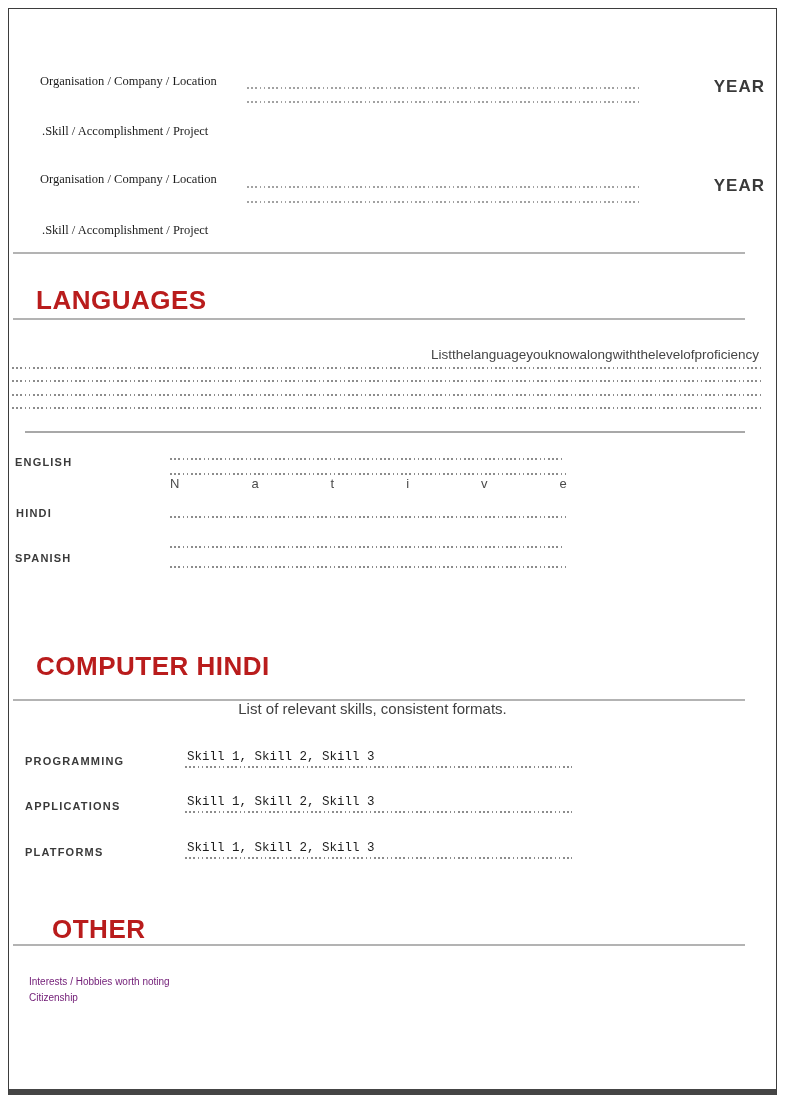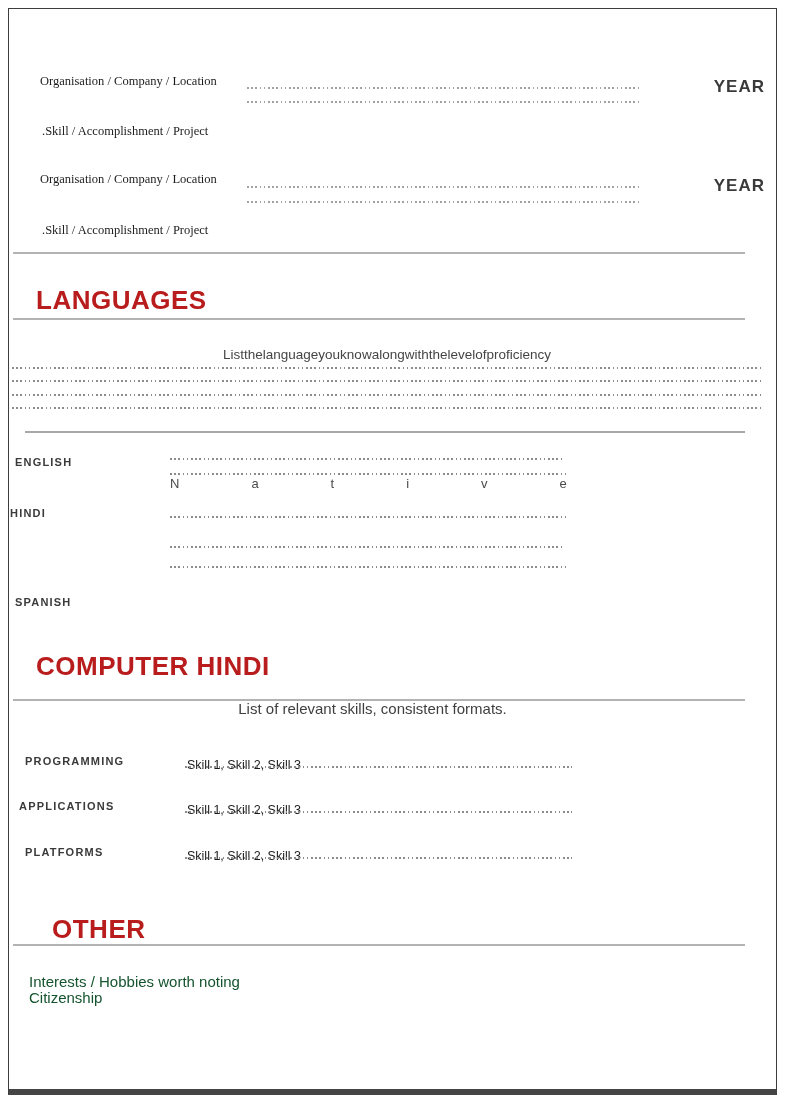--- a/index.html
+++ b/index.html
@@ -26,7 +26,7 @@
   .solidline{height:2px;background:var(--divider_gray);}
   .thinline{height:1.5px;background:#a8a8a8;}
   .section-title{font-size:26px;font-weight:700;letter-spacing:0.5px;color:#b91c1c;white-space:nowrap;}
-  .hint-row{display:flex;justify-content:center;font-size:13.5px;color:#454545;}
+  .hint-row{display:flex;justify-content:flex-end;font-size:13.5px;color:#454545;}
   .lang-label{font-size:11px;font-weight:700;letter-spacing:1.2px;color:var(--text_dark);white-space:nowrap;}
   .native-value{font-size:13px;color:#4a4a4a;letter-spacing:72px;white-space:nowrap;}
   .subtitle{font-size:15px;color:#3f3f3f;text-align:center;}

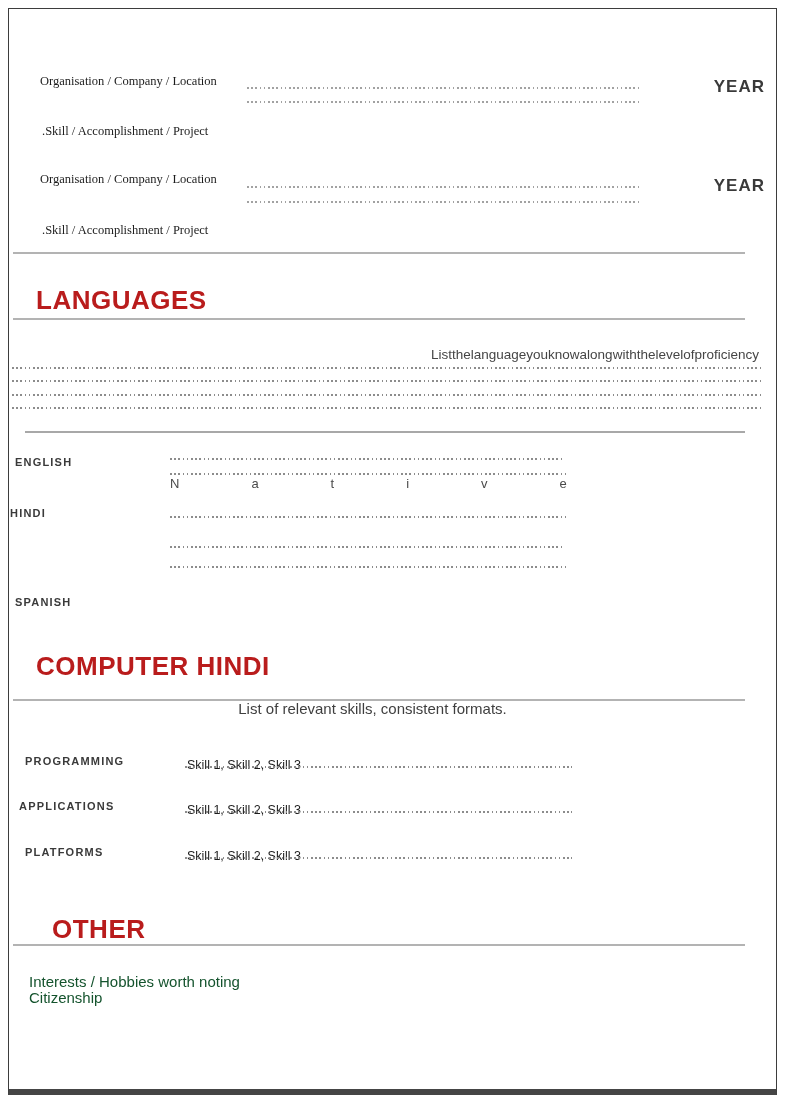--- a/index.html
+++ b/index.html
@@ -86,7 +86,7 @@
   </div>
 
   <div>
-    <div class="lang-label abs" style="left:10px;top:507px;">HINDI</div>
+    <div class="lang-label abs" style="left:16px;top:507px;">HINDI</div>
     <div class="native-value abs" style="left:170px;top:476px;">Native</div>
     <div class="dotline dark abs" style="left:170px;top:516px;width:398px;"></div>
   </div>

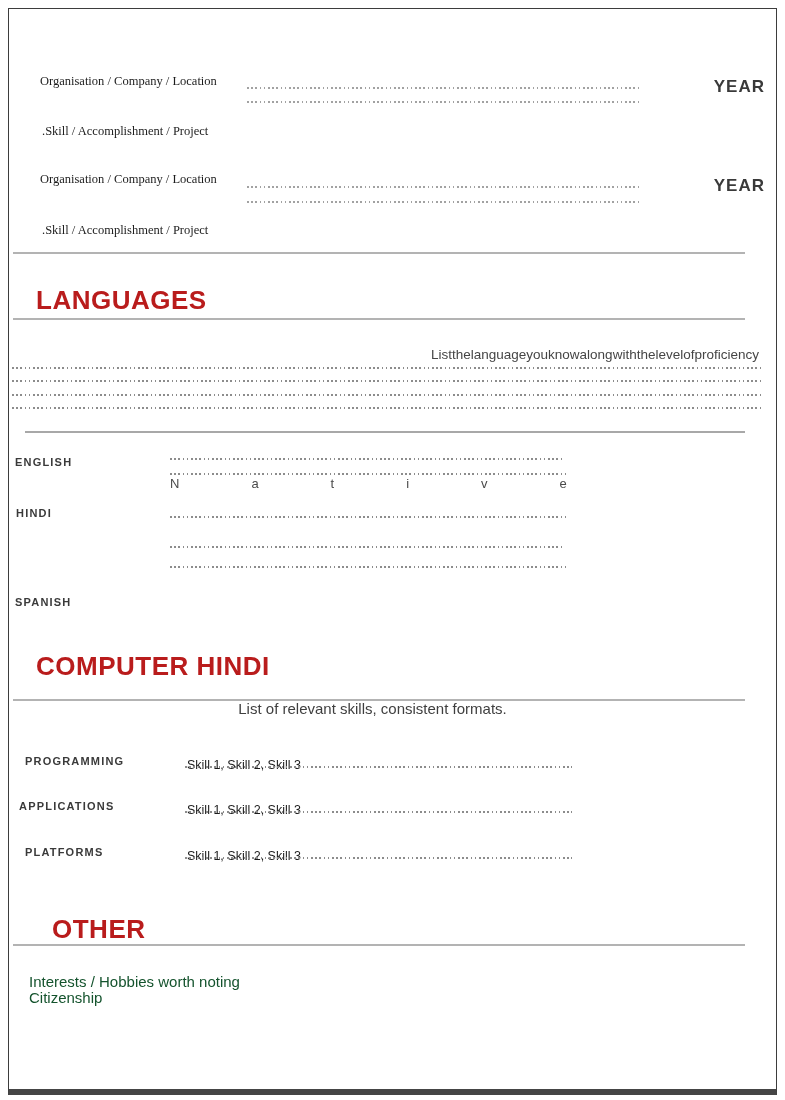--- a/index.html
+++ b/index.html
@@ -92,7 +92,7 @@
   </div>
 
   <div>
-    <div class="lang-label abs" style="left:15px;top:552px;margin-top:44px;">SPANISH</div>
+    <div class="lang-label abs" style="left:15px;top:552px;">SPANISH</div>
     <div class="dotline dark abs" style="left:170px;top:546px;width:394px;"></div>
     <div class="dotline dark abs" style="left:170px;top:566px;width:398px;"></div>
   </div>

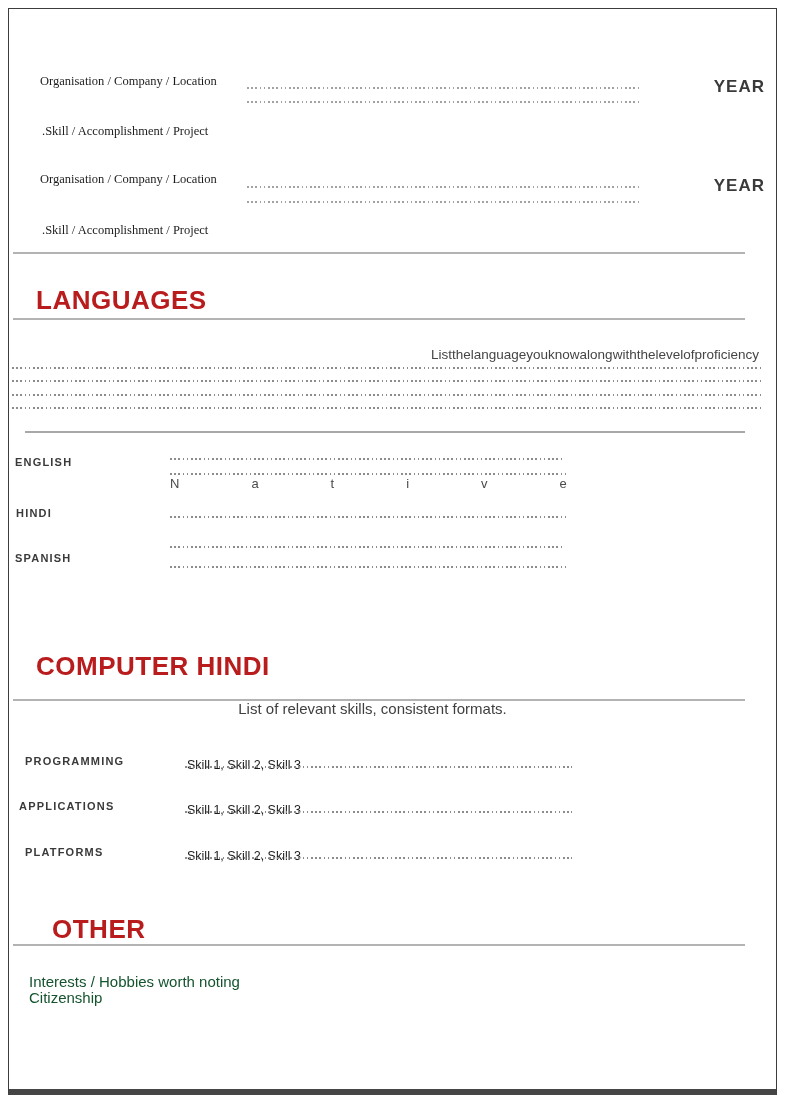--- a/index.html
+++ b/index.html
@@ -30,7 +30,7 @@
   .lang-label{font-size:11px;font-weight:700;letter-spacing:1.2px;color:var(--text_dark);white-space:nowrap;}
   .native-value{font-size:13px;color:#4a4a4a;letter-spacing:72px;white-space:nowrap;}
   .subtitle{font-size:15px;color:#3f3f3f;text-align:center;}
-  .skill-value{font-family:Liberation Sans, sans-serif;font-size:12.5px;color:var(--serif_text);white-space:nowrap;margin-top:8px;}
+  .skill-value{font-family:Liberation Mono, monospace;font-size:12.5px;color:var(--serif_text);white-space:nowrap;}
   .other-line{font-size:15px;line-height:15.5px;color:#14532d;}
 </style>
 </head>

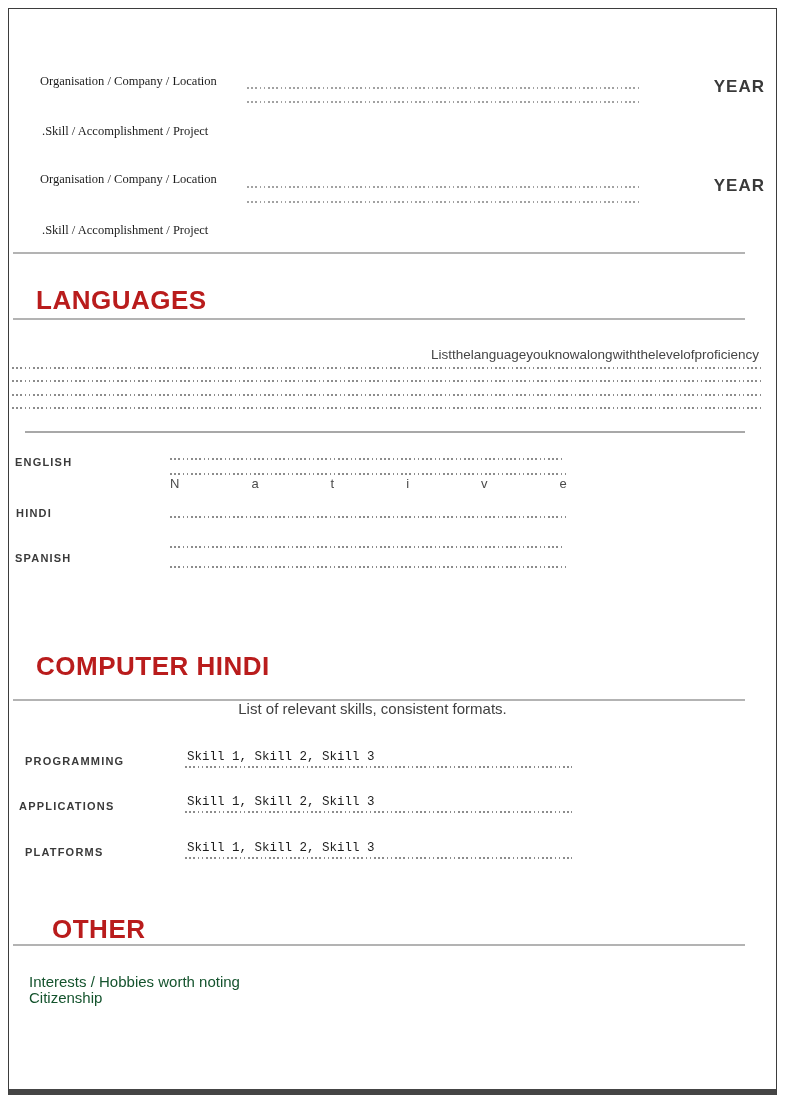--- a/index.html
+++ b/index.html
@@ -108,7 +108,7 @@
   </div>
 
   <div>
-    <div class="lang-label abs" style="left:19px;top:800px;">APPLICATIONS</div>
+    <div class="lang-label abs" style="left:25px;top:800px;">APPLICATIONS</div>
     <div class="skill-value abs" style="left:187px;top:795px;">Skill 1, Skill 2, Skill 3</div>
     <div class="dotline dark abs" style="left:185px;top:811px;width:387px;"></div>
   </div>

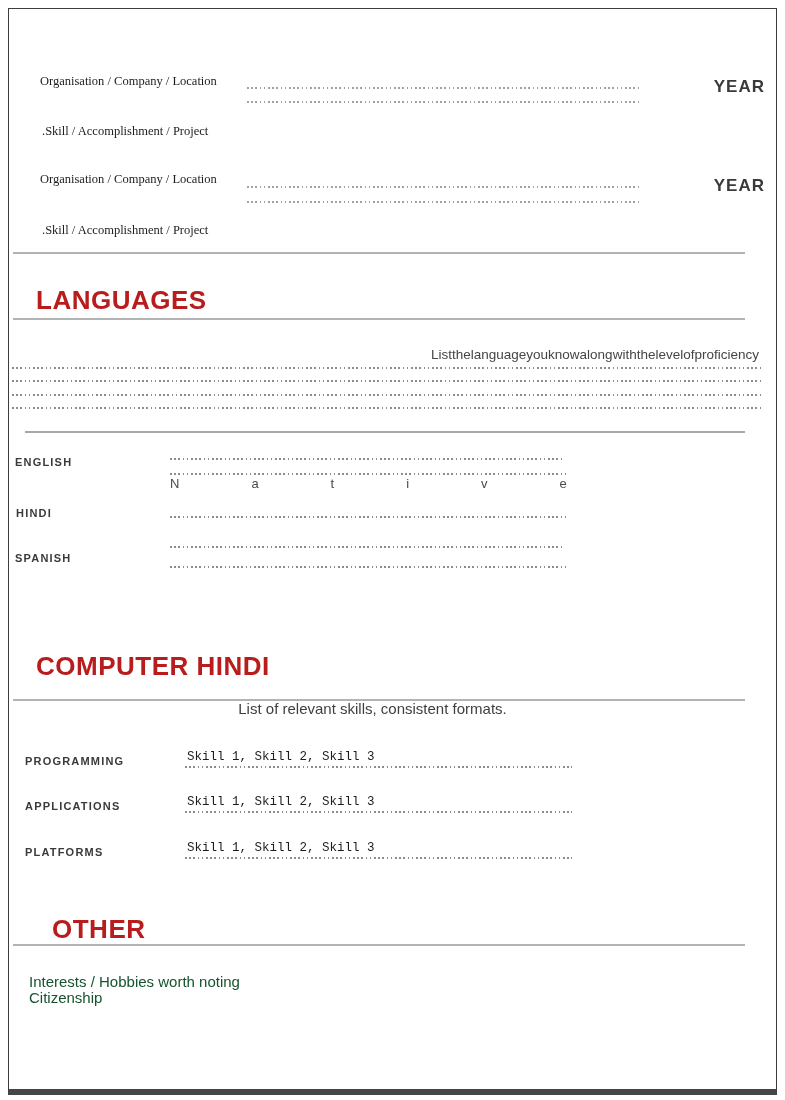--- a/index.html
+++ b/index.html
@@ -31,7 +31,7 @@
   .native-value{font-size:13px;color:#4a4a4a;letter-spacing:72px;white-space:nowrap;}
   .subtitle{font-size:15px;color:#3f3f3f;text-align:center;}
   .skill-value{font-family:Liberation Mono, monospace;font-size:12.5px;color:var(--serif_text);white-space:nowrap;}
-  .other-line{font-size:15px;line-height:15.5px;color:#14532d;}
+  .other-line{font-size:10px;line-height:15.5px;color:#701a75;}
 </style>
 </head>
 <body>

